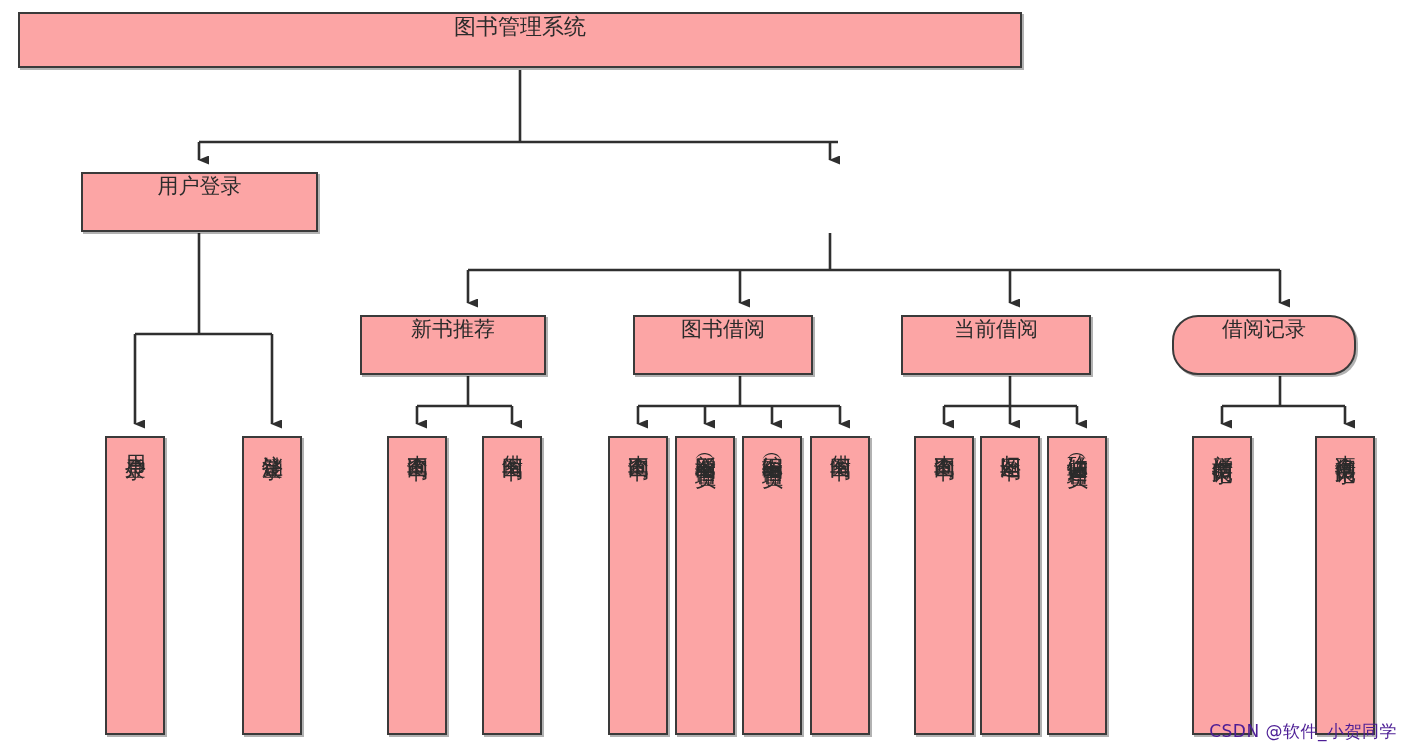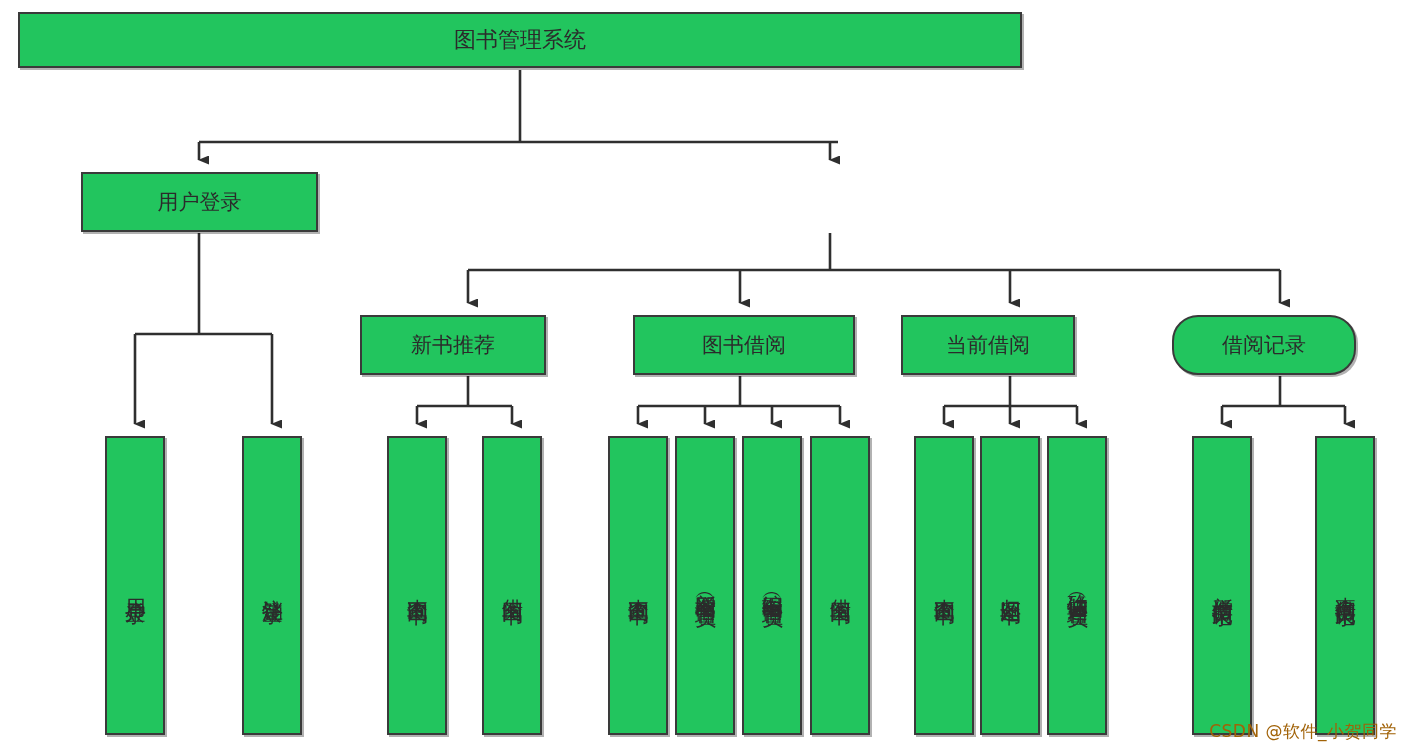--- a/index.html
+++ b/index.html
@@ -29,10 +29,10 @@
   .node {
     position: absolute;
     box-sizing: border-box;
-    background: #22c55e;
+    background: #fca5a5;
     border: 2px solid #3a3a3a;
     display: flex;
-    align-items: center;
+    align-items: flex-start;
     justify-content: center;
     box-shadow: 2px 2px 0 rgba(0,0,0,0.30);
   }

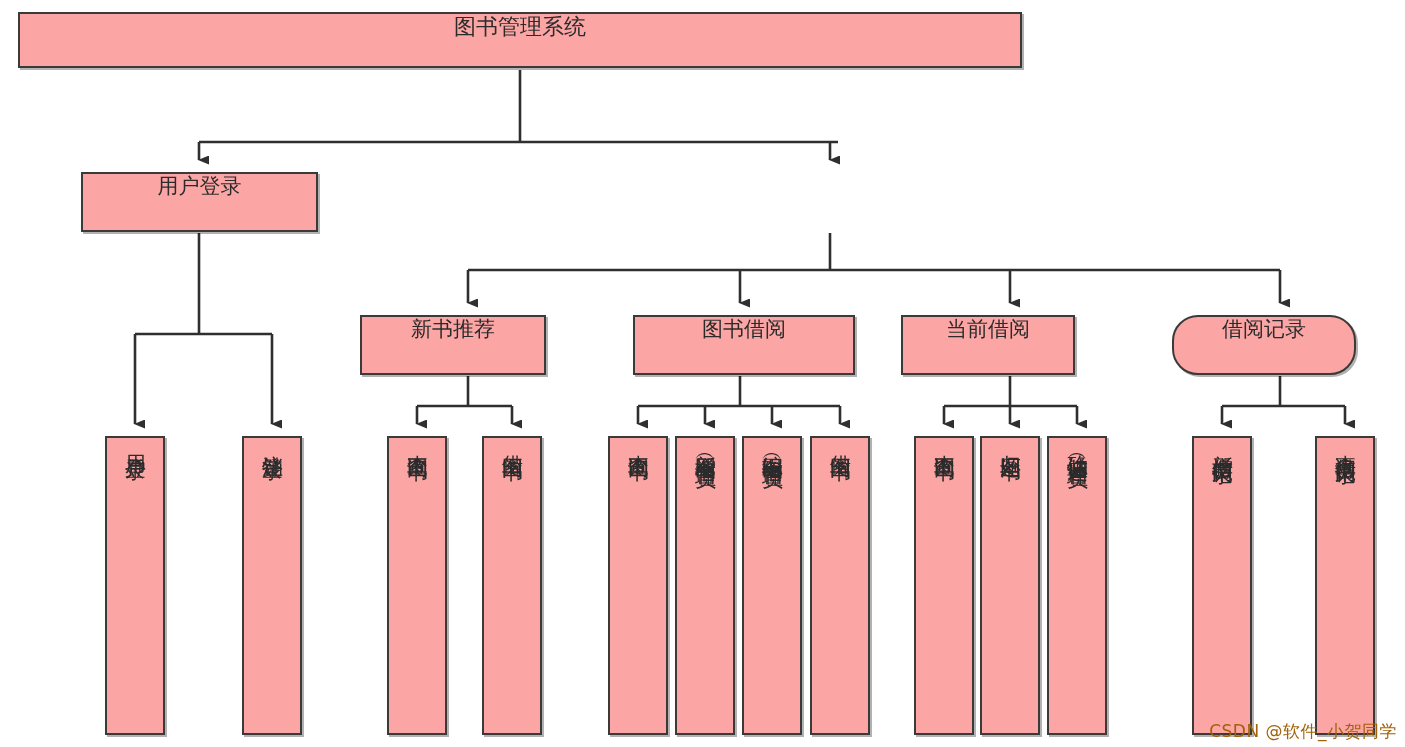--- a/index.html
+++ b/index.html
@@ -131,7 +131,7 @@
   <div class="node horiz" style="left:360px; top:315px; width:186px; height:60px;">
     <span class="label">新书推荐</span>
   </div>
-  <div class="node horiz" style="left:633px; top:315px; width:222px; height:60px;">
+  <div class="node horiz" style="left:633px; top:315px; width:180px; height:60px;">
     <span class="label">图书借阅</span>
   </div>
   <div class="node horiz" style="left:901px; top:315px; width:174px; height:60px;">

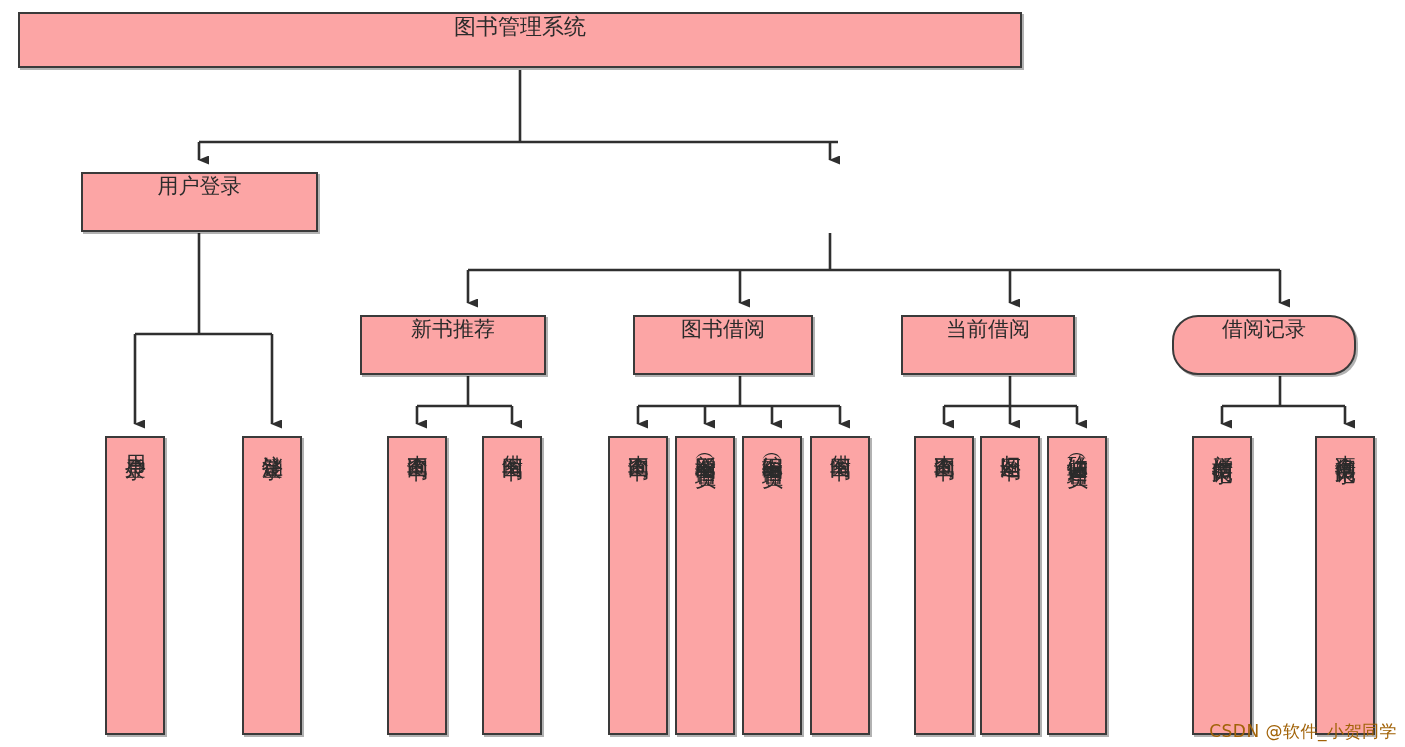--- a/index.html
+++ b/index.html
@@ -134,7 +134,7 @@
   <div class="node horiz" style="left:633px; top:315px; width:180px; height:60px;">
     <span class="label">图书借阅</span>
   </div>
-  <div class="node horiz" style="left:901px; top:315px; width:174px; height:60px;">
+  <div class="node horiz" style="left:901px; top:315px; width:190px; height:60px;">
     <span class="label">当前借阅</span>
   </div>
   <div class="node horiz" style="left:1172px; top:315px; width:184px; height:60px;border-radius:26px;">

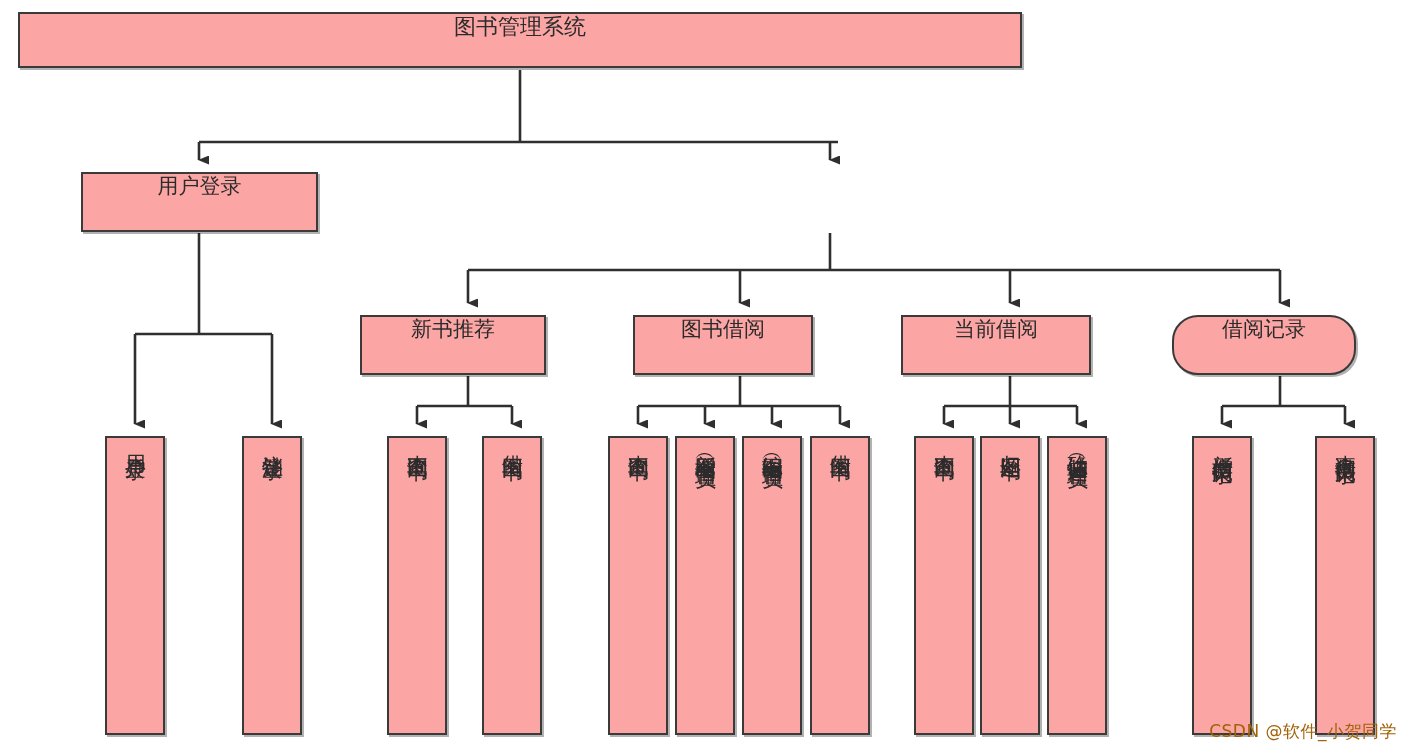--- a/index.html
+++ b/index.html
@@ -60,7 +60,7 @@
     right: 8px;
     bottom: 4px;
     font-size: 17px;
-    color: #a16207;
+    color: #4c1d95;
     letter-spacing: 0.5px;
     user-select: none;
   }

